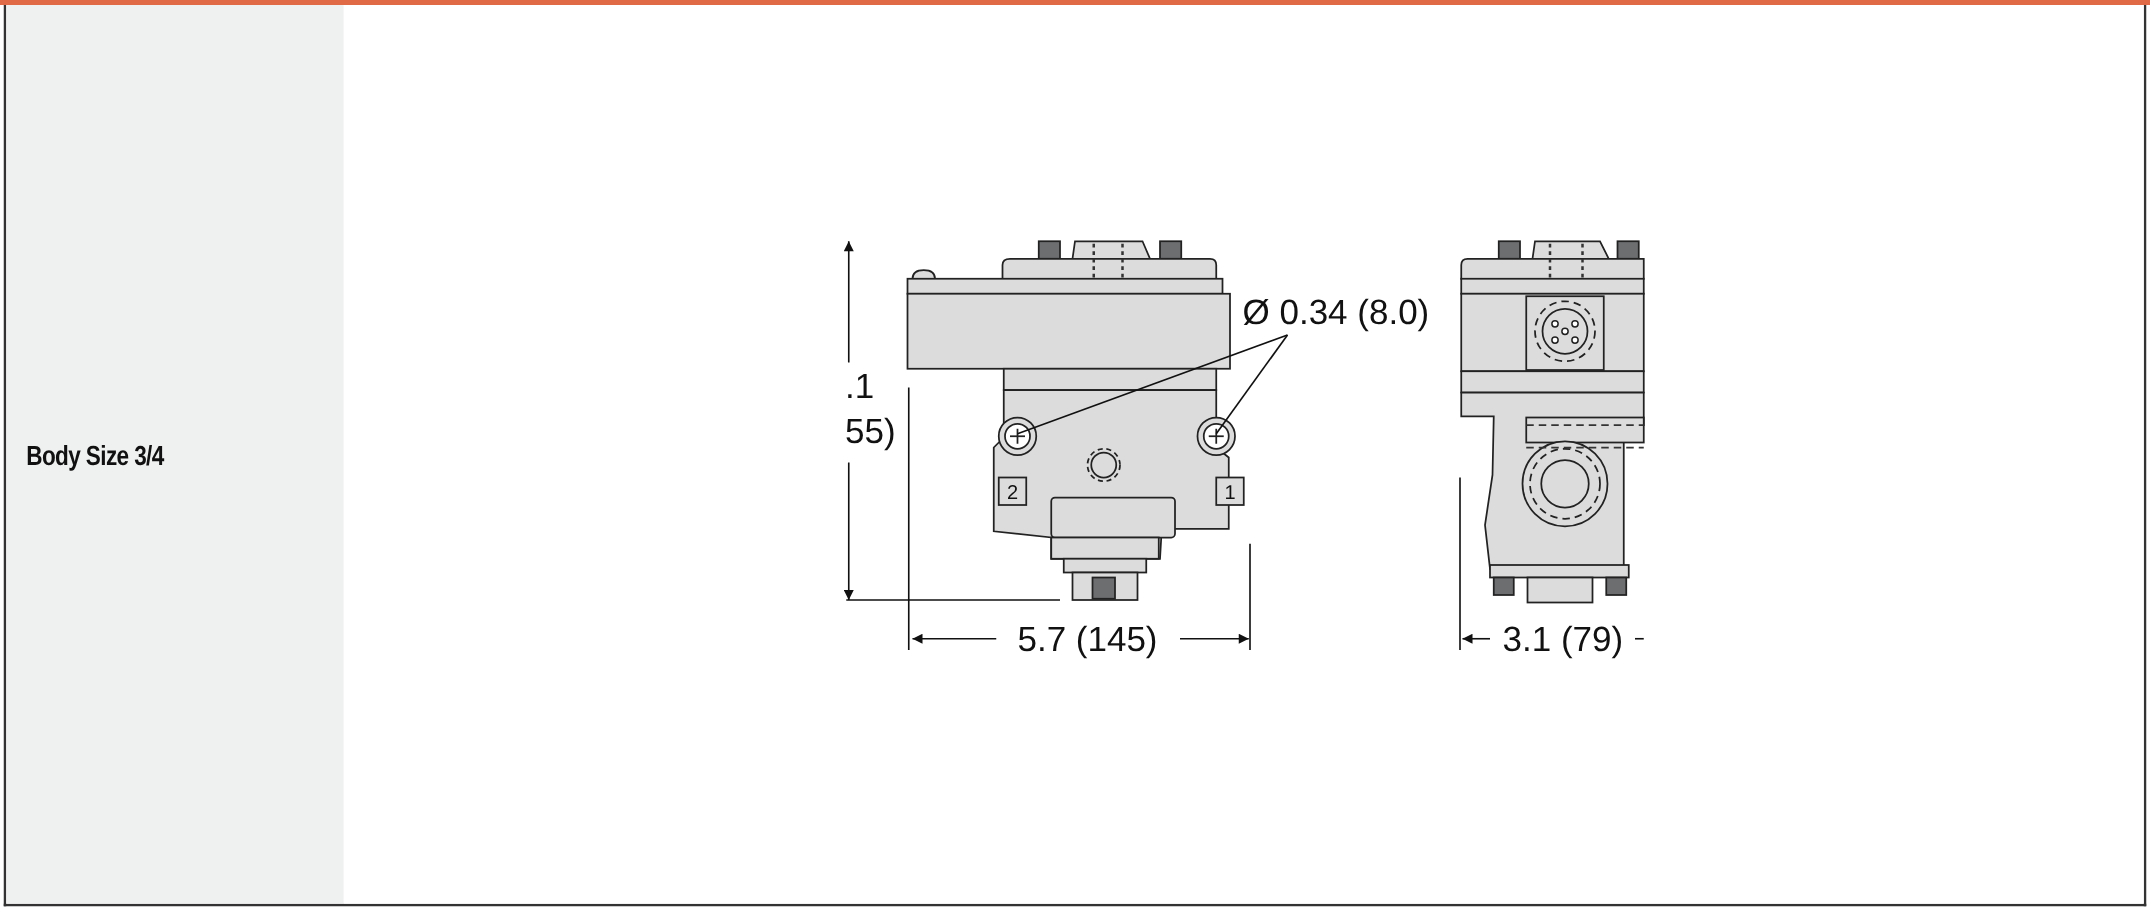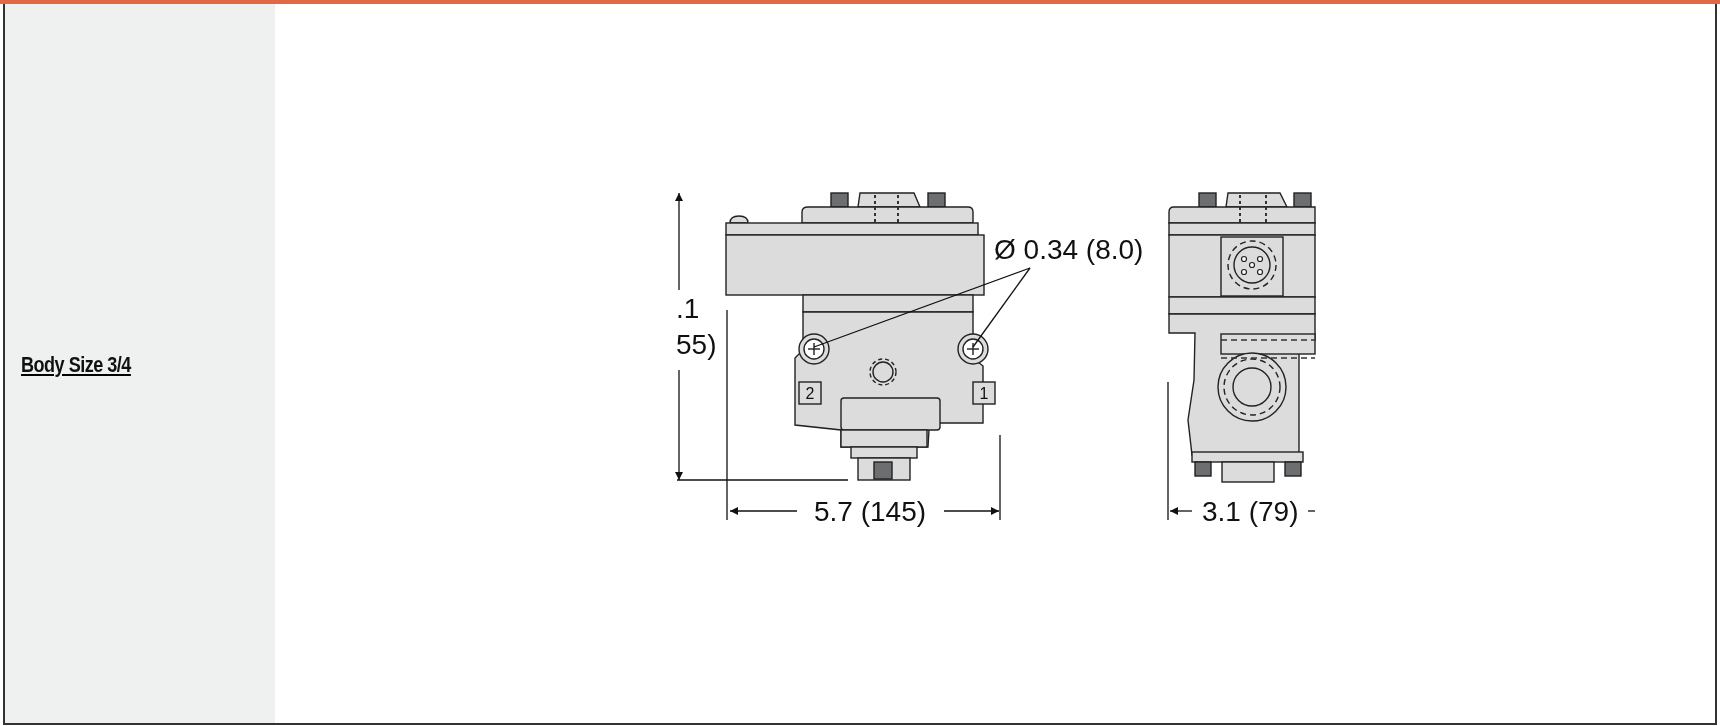--- a/index.html
+++ b/index.html
@@ -6,7 +6,7 @@
   body { width:1720px; height:726px; position:relative; overflow:hidden; font-family:"Liberation Sans", sans-serif; }
   .top-bar { position:absolute; left:0; top:0; width:1720px; height:4px; background:#e06a45; }
   .row { position:absolute; left:3px; top:4px; width:1710px; height:719px; border-left:2px solid #333; border-right:2px solid #333; border-bottom:2px solid #333; box-sizing:content-box; }
-  .label-cell { position:absolute; left:0; top:0; width:270px; height:719px; background:#eff0f0; display:flex; align-items:center;text-decoration:underline; }
+  .label-cell { position:absolute; left:0; top:0; width:270px; height:719px; background:#eff0f0; display:flex; align-items:center; }
   .label-text { margin-left:16px; margin-top:2px; font-family:"Liberation Sans", sans-serif; font-weight:bold; font-size:22px; color:#111; letter-spacing:-0.6px; transform:scaleX(0.82); transform-origin:left center; }
   .drawing-cell { position:absolute; left:270px; top:0; width:1440px; height:719px; background:#fff; }
   svg text { font-family:"Liberation Sans", sans-serif; }

